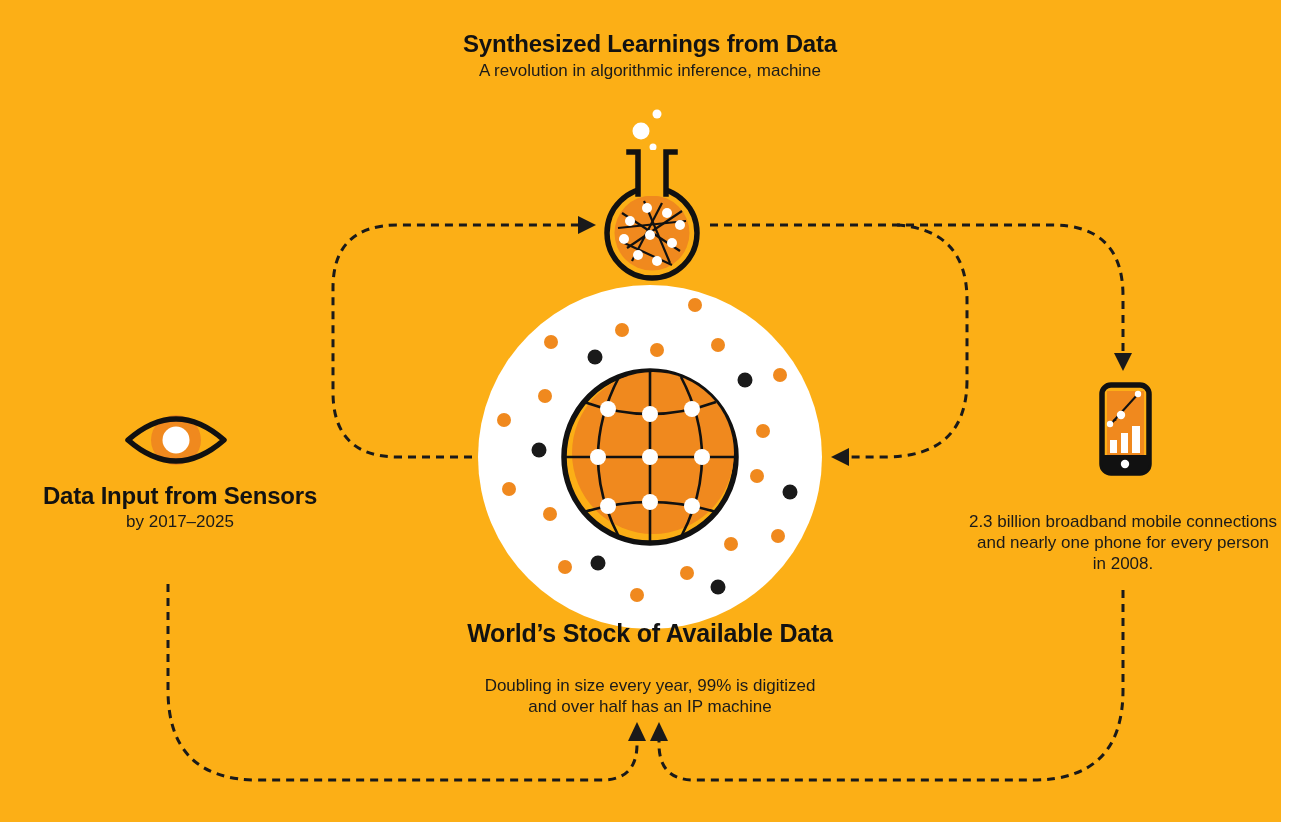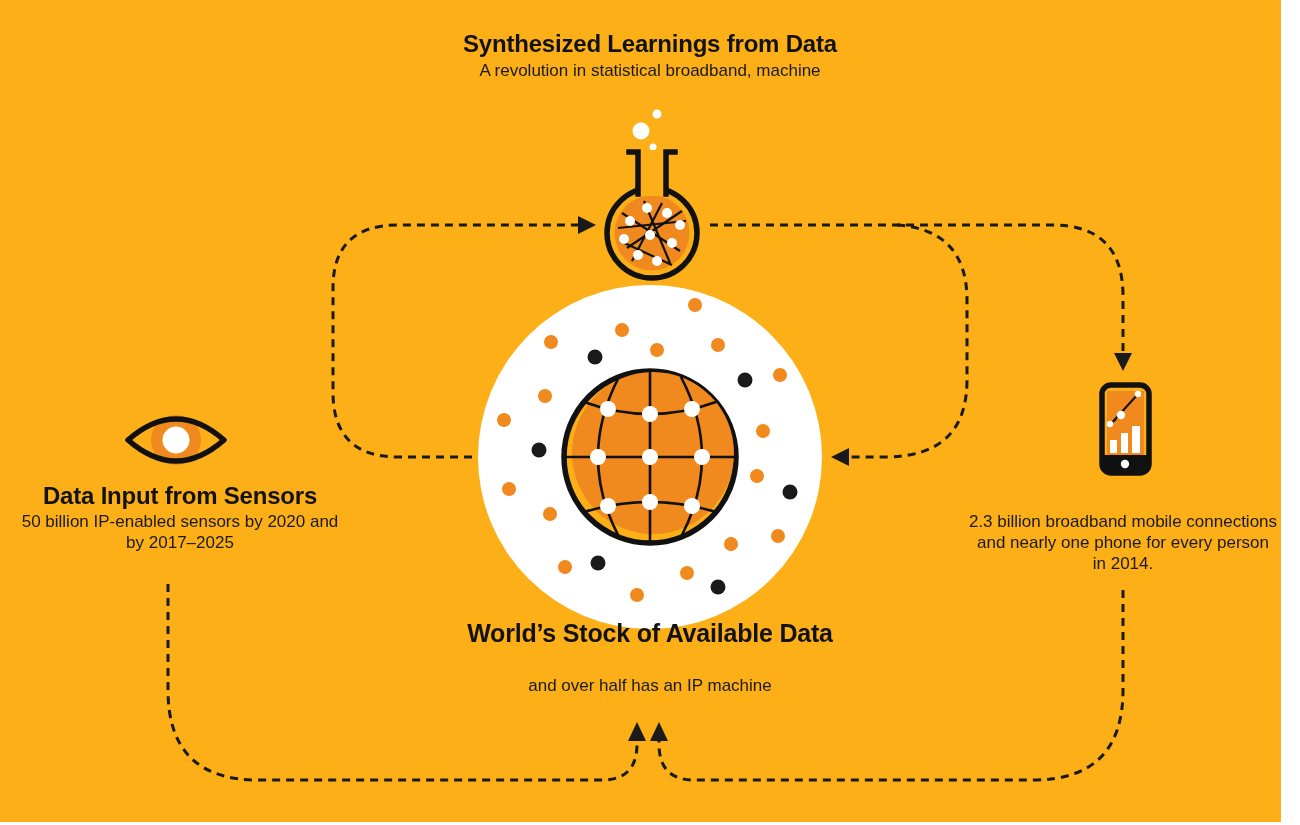--- a/index.html
+++ b/index.html
@@ -181,7 +181,7 @@
 
   <div class="txt title" style="left:650px;top:30px;">Synthesized Learnings from Data</div>
   <div class="txt" style="left:650px;top:60px;">
-    <div class="body-line">A revolution in statistical broadband, machine</div>
+    <div class="body-line">A revolution in algorithmic inference, machine</div>
   </div>
 
   <div class="txt title" style="left:180px;top:482px;">Data Input from Sensors</div>

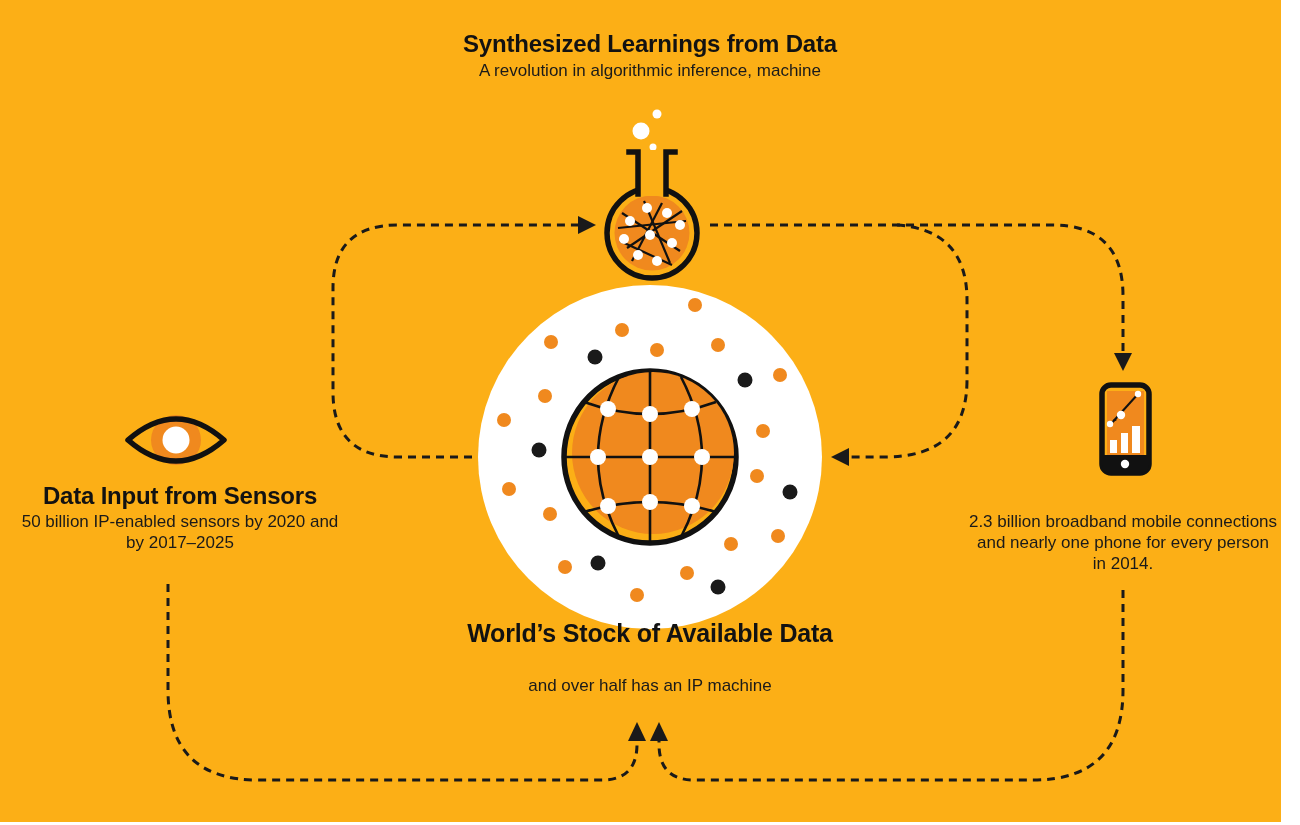--- a/index.html
+++ b/index.html
@@ -186,7 +186,6 @@
 
   <div class="txt title" style="left:180px;top:482px;">Data Input from Sensors</div>
   <div class="txt" style="left:180px;top:511px;">
-    <div class="body-line">50 billion IP-enabled sensors by 2020 and</div>
     <div class="body-line">by 2017–2025</div>
   </div>
 

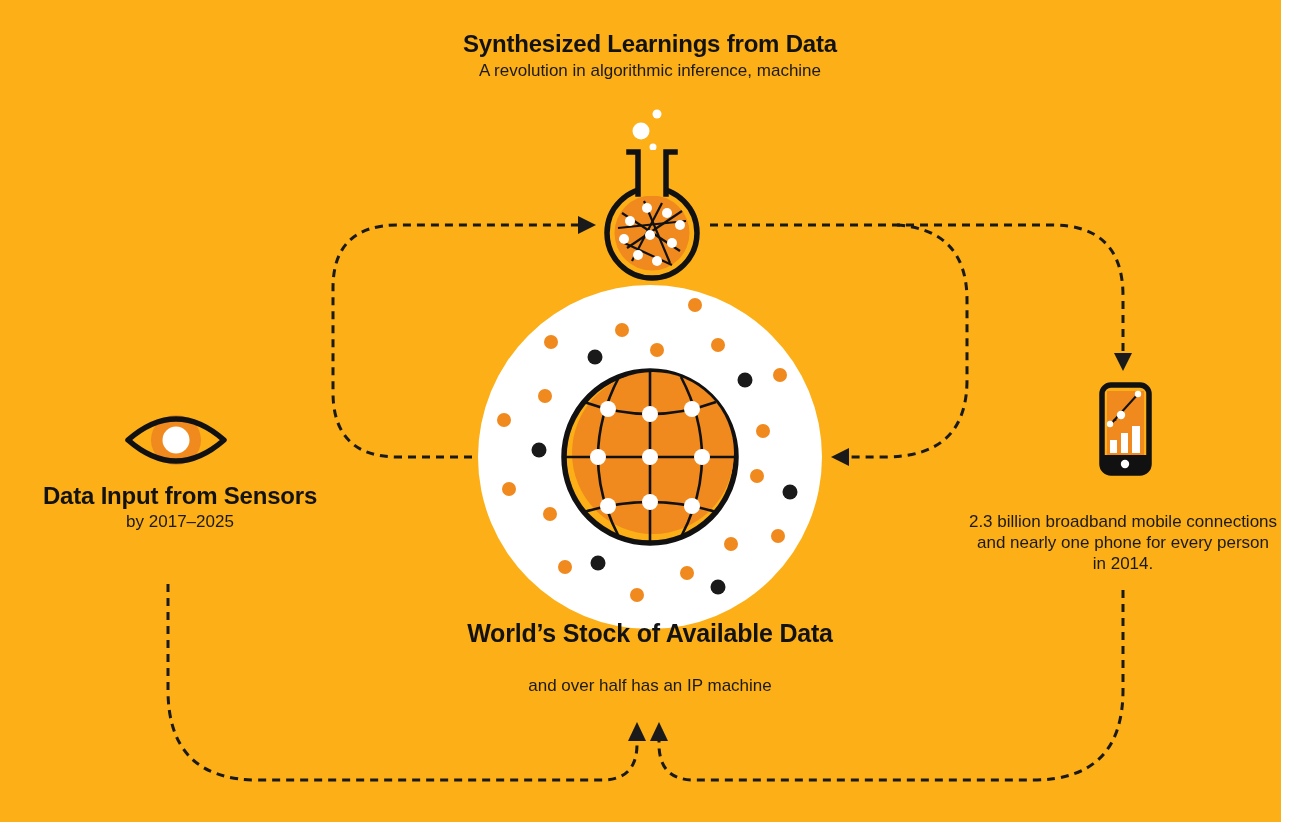--- a/index.html
+++ b/index.html
@@ -192,7 +192,7 @@
   <div class="txt" style="left:1123px;top:511px;">
     <div class="body-line">2.3 billion broadband mobile connections</div>
     <div class="body-line">and nearly one phone for every person</div>
-    <div class="body-line">in 2014.</div>
+    <div class="body-line">in 2008.</div>
   </div>
 
   <div class="txt title" style="left:650px;top:619px;font-size:25px;">World’s Stock of Available Data</div>

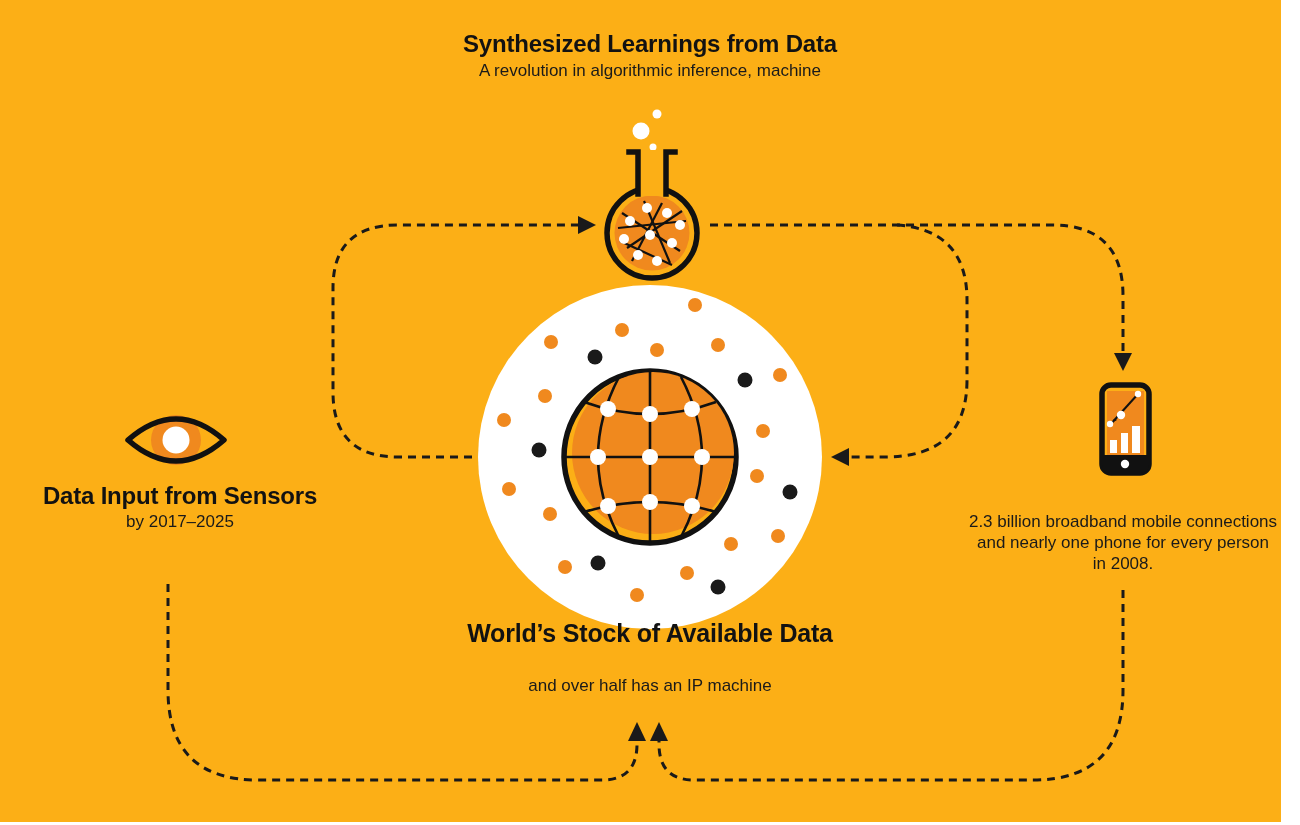--- a/index.html
+++ b/index.html
@@ -197,6 +197,7 @@
 
   <div class="txt title" style="left:650px;top:619px;font-size:25px;">World’s Stock of Available Data</div>
   <div class="txt" style="left:650px;top:675px;">
+    <div class="body-line">Doubling in size every year, 99% is digitized</div>
     <div class="body-line">and over half has an IP machine</div>
   </div>
 

